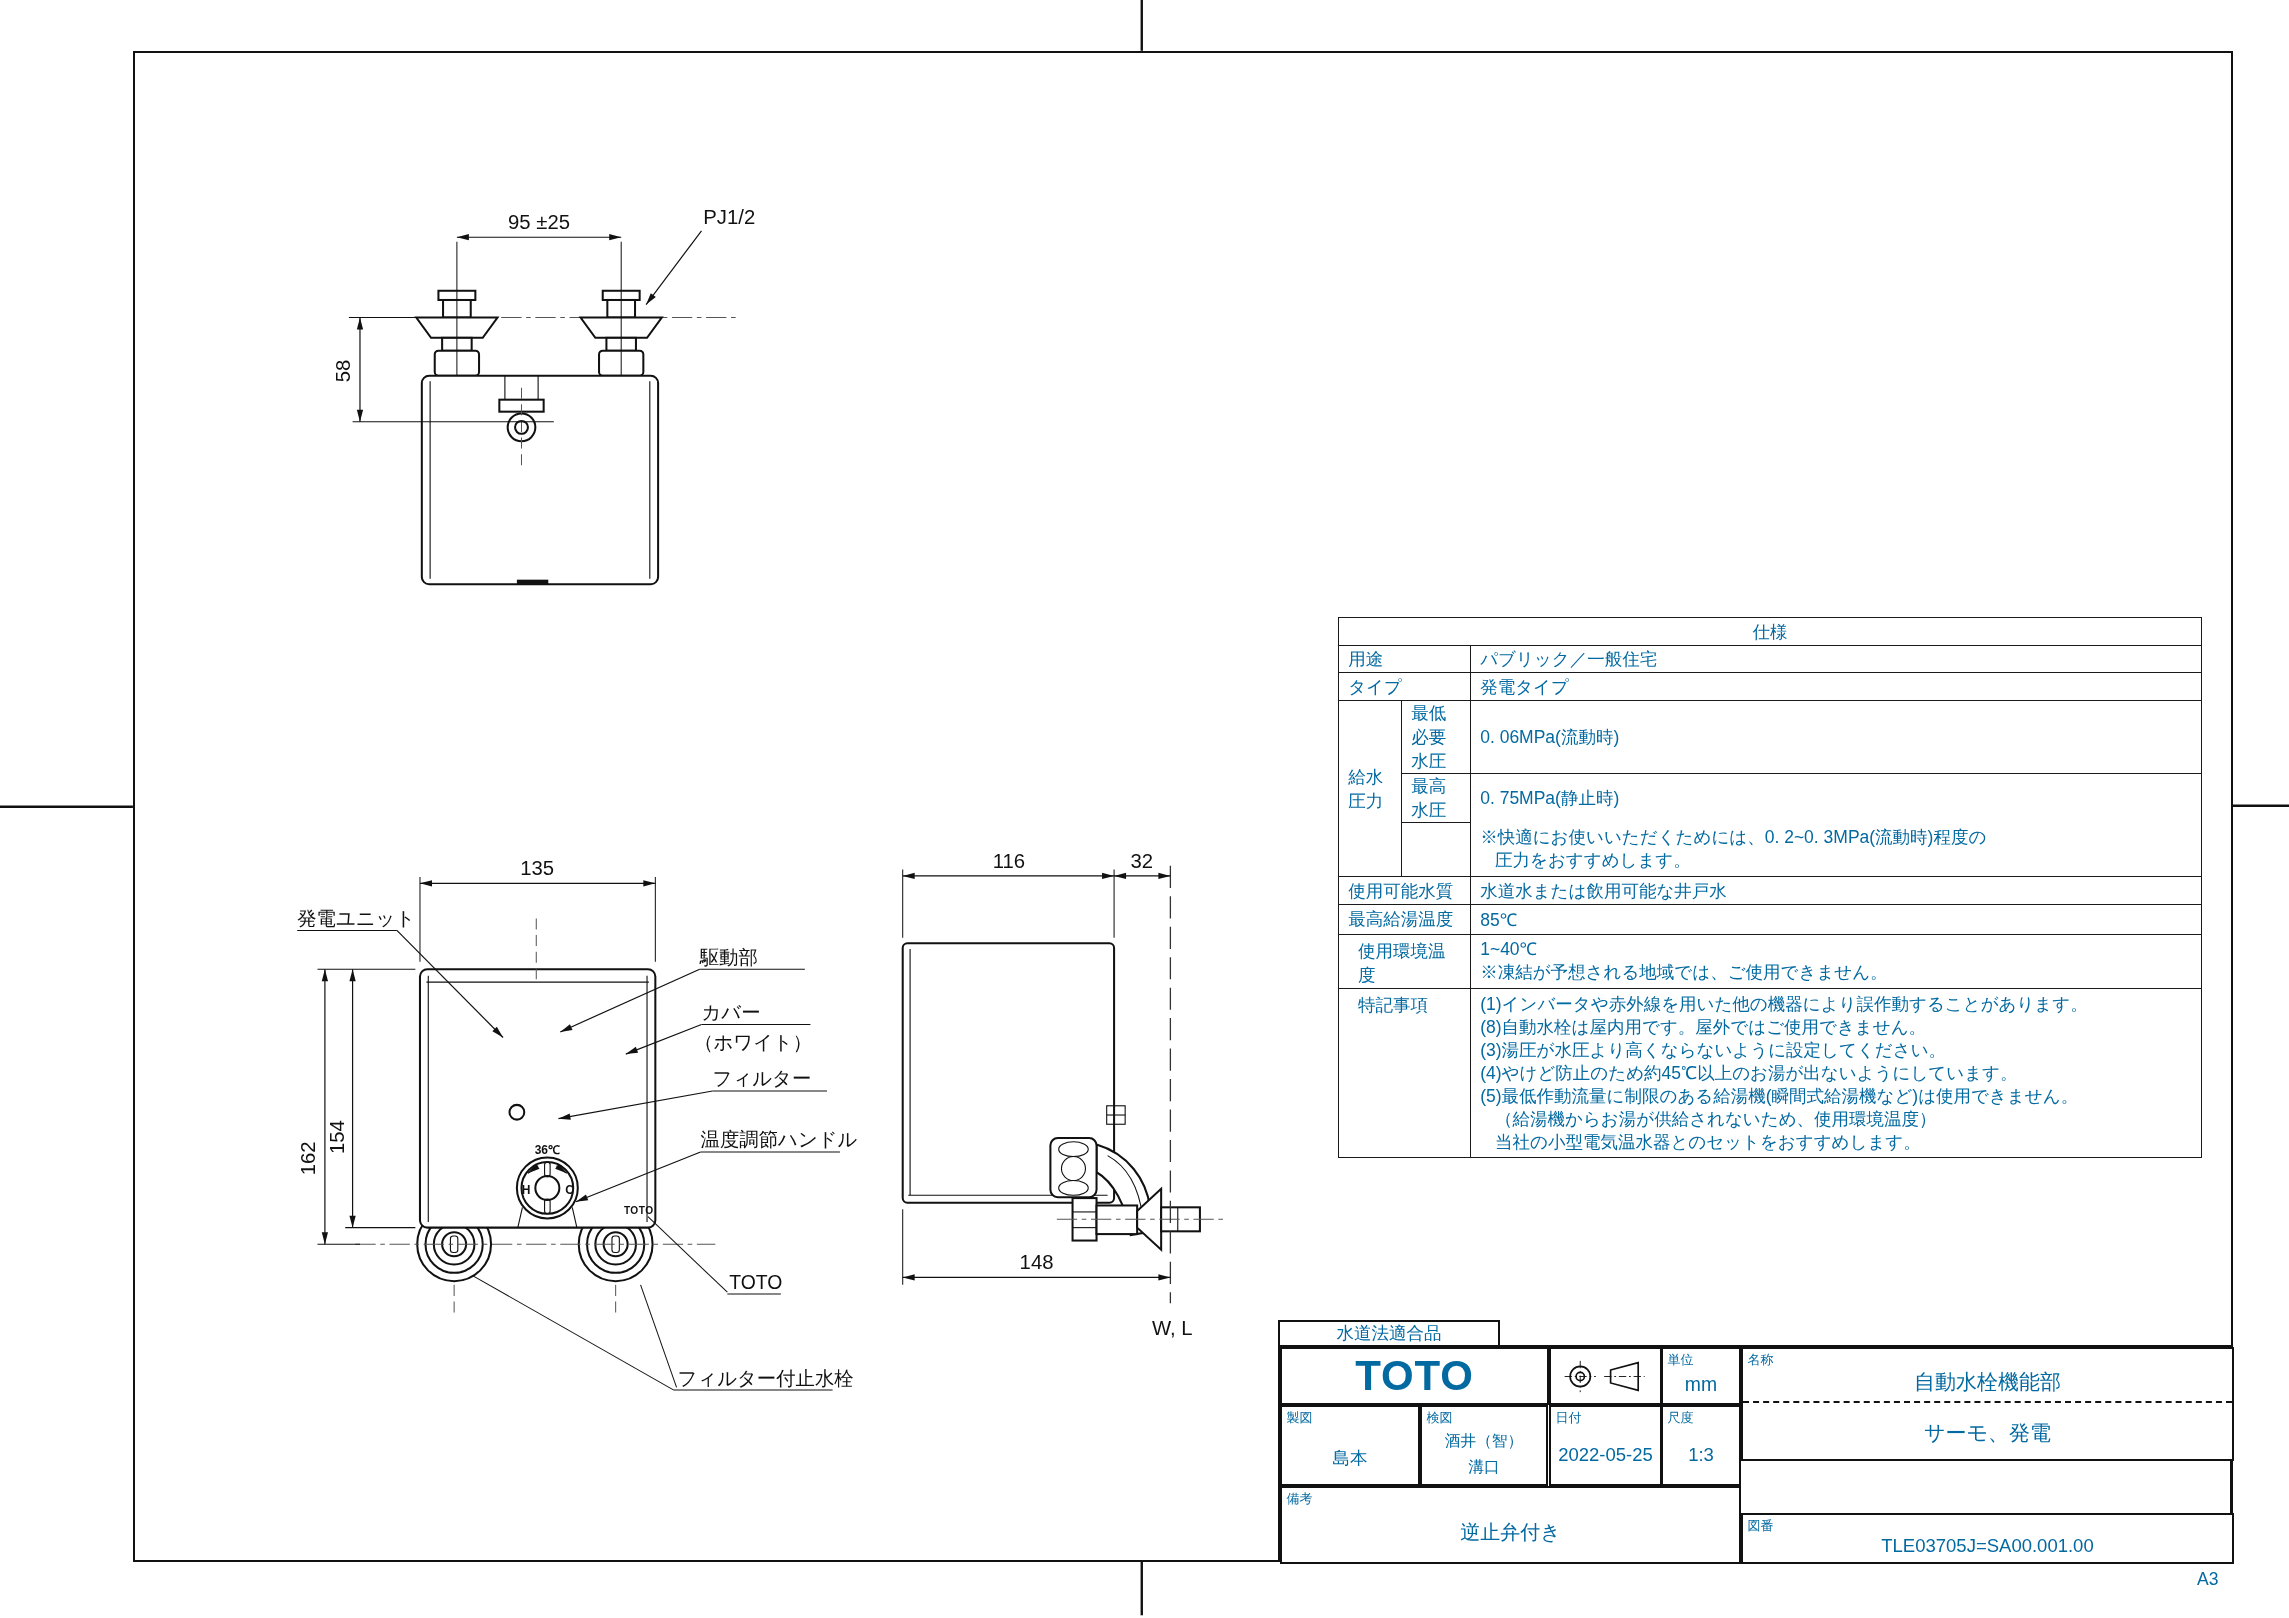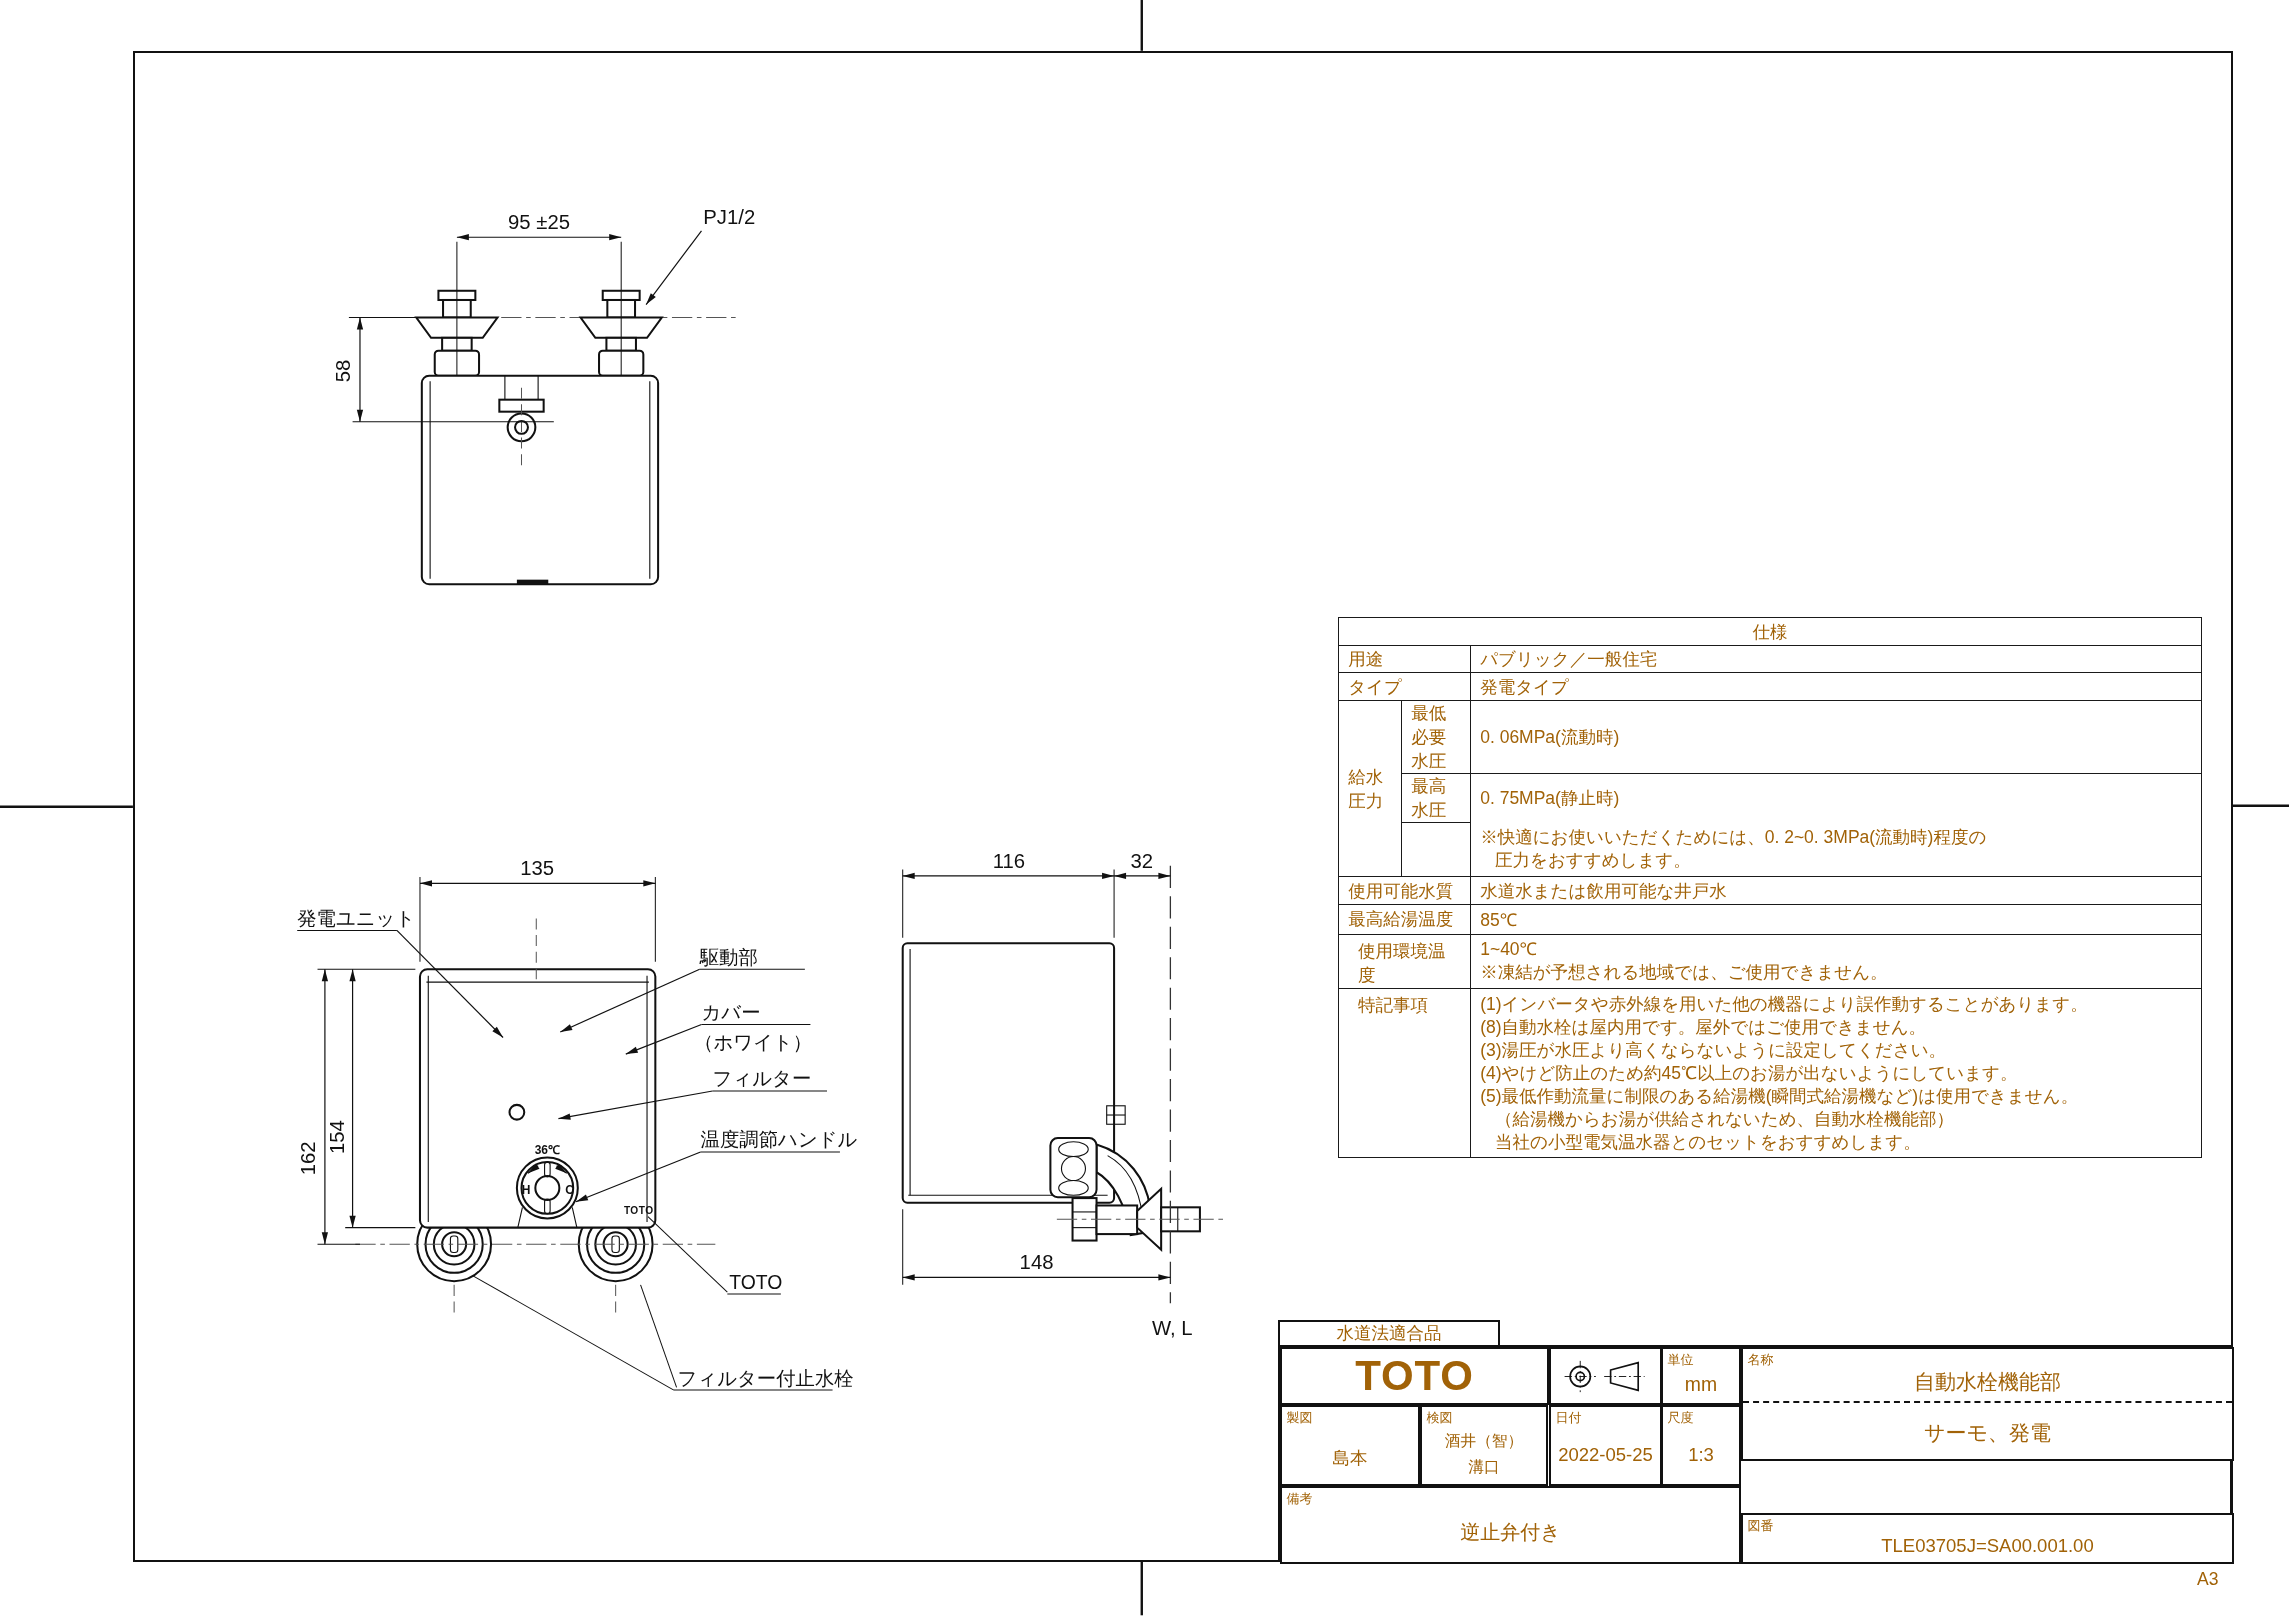--- a/index.html
+++ b/index.html
@@ -4,7 +4,7 @@
 <style>
   html,body{margin:0;padding:0;background:#e8e8e8;}
   .sheet{position:relative;width:2290px;height:1619px;background:#fff;
-         font-family:"Liberation Sans",sans-serif;color:#a16207;overflow:hidden;}
+         font-family:"Liberation Sans",sans-serif;color:#0369a1;overflow:hidden;}
   .frame{position:absolute;left:133px;top:51px;width:2100px;height:1511px;
          border:2.8px solid #111;box-sizing:border-box;}
   svg.linework{position:absolute;left:0;top:0;}

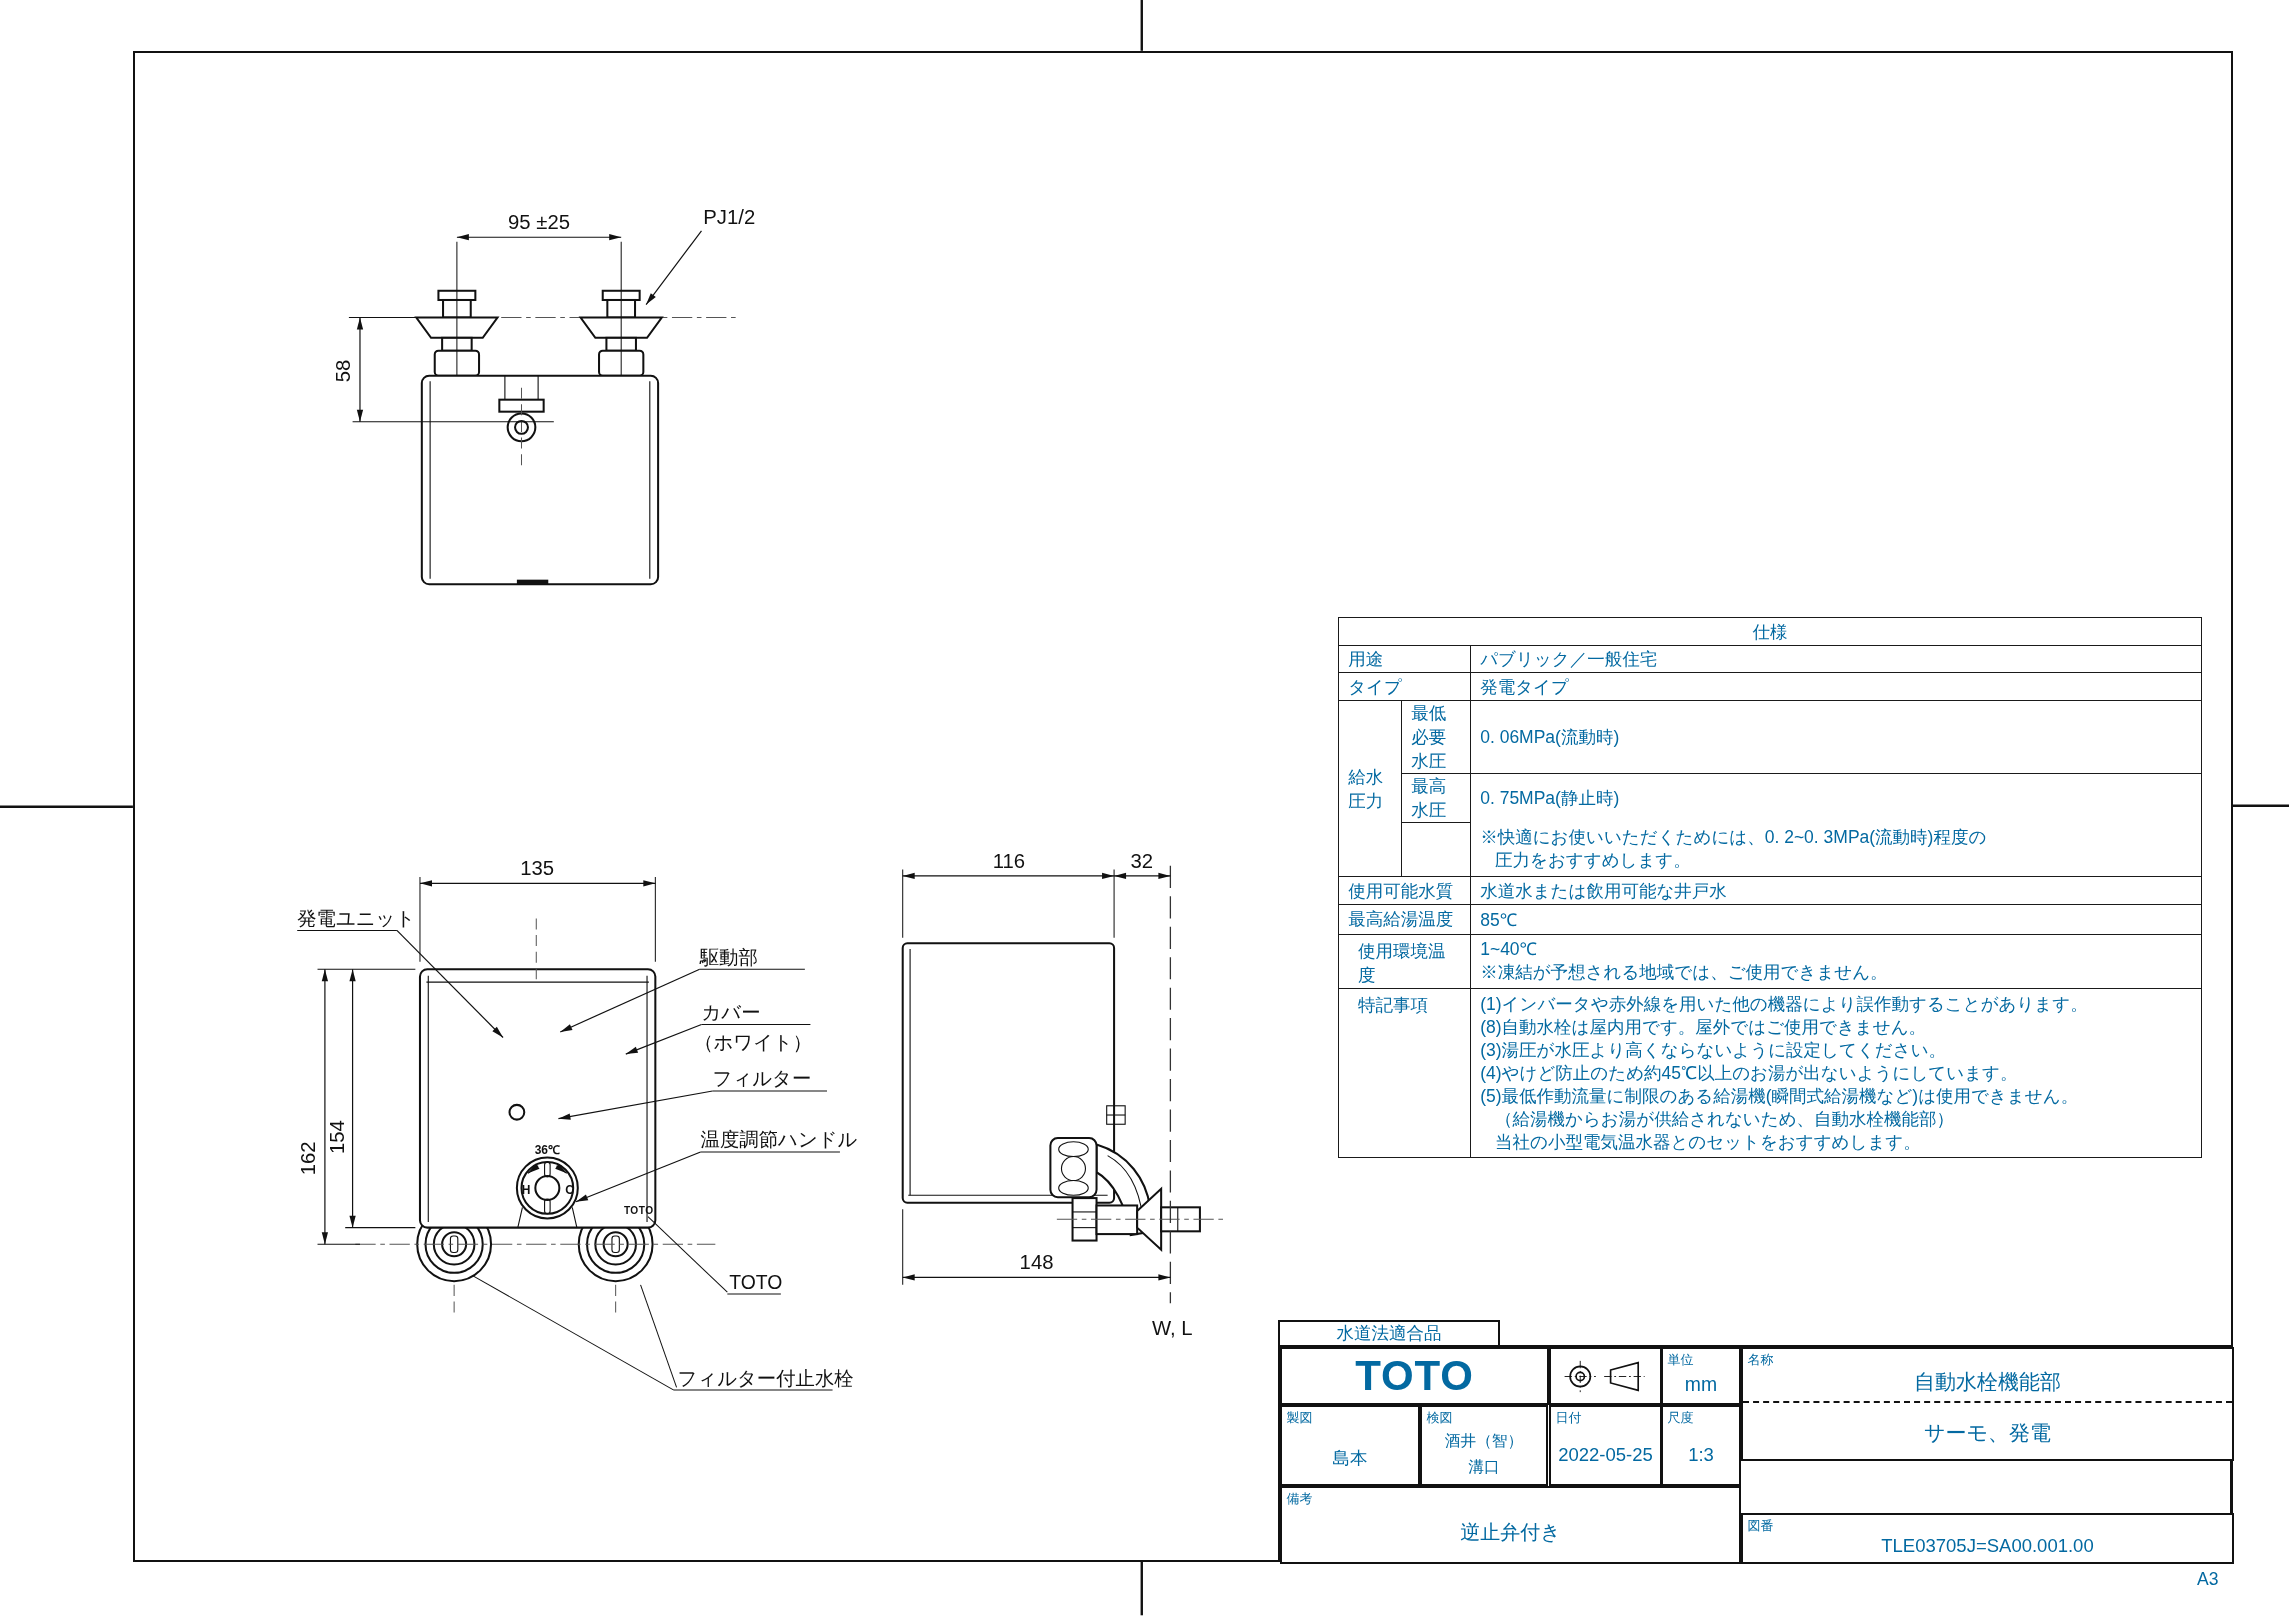--- a/index.html
+++ b/index.html
@@ -321,7 +321,7 @@
         <div>(3)湯圧が水圧より高くならないように設定してください。</div>
         <div>(4)やけど防止のため約45℃以上のお湯が出ないようにしています。</div>
         <div>(5)最低作動流量に制限のある給湯機(瞬間式給湯機など)は使用できません。</div>
-        <div class="ind">（給湯機からお湯が供給されないため、自動水栓機能部）</div>
+        <div class="ind">（給湯機からお湯が供給されないため、使用環境温度）</div>
         <div class="ind">当社の小型電気温水器とのセットをおすすめします。</div>
       </td>
     </tr>

